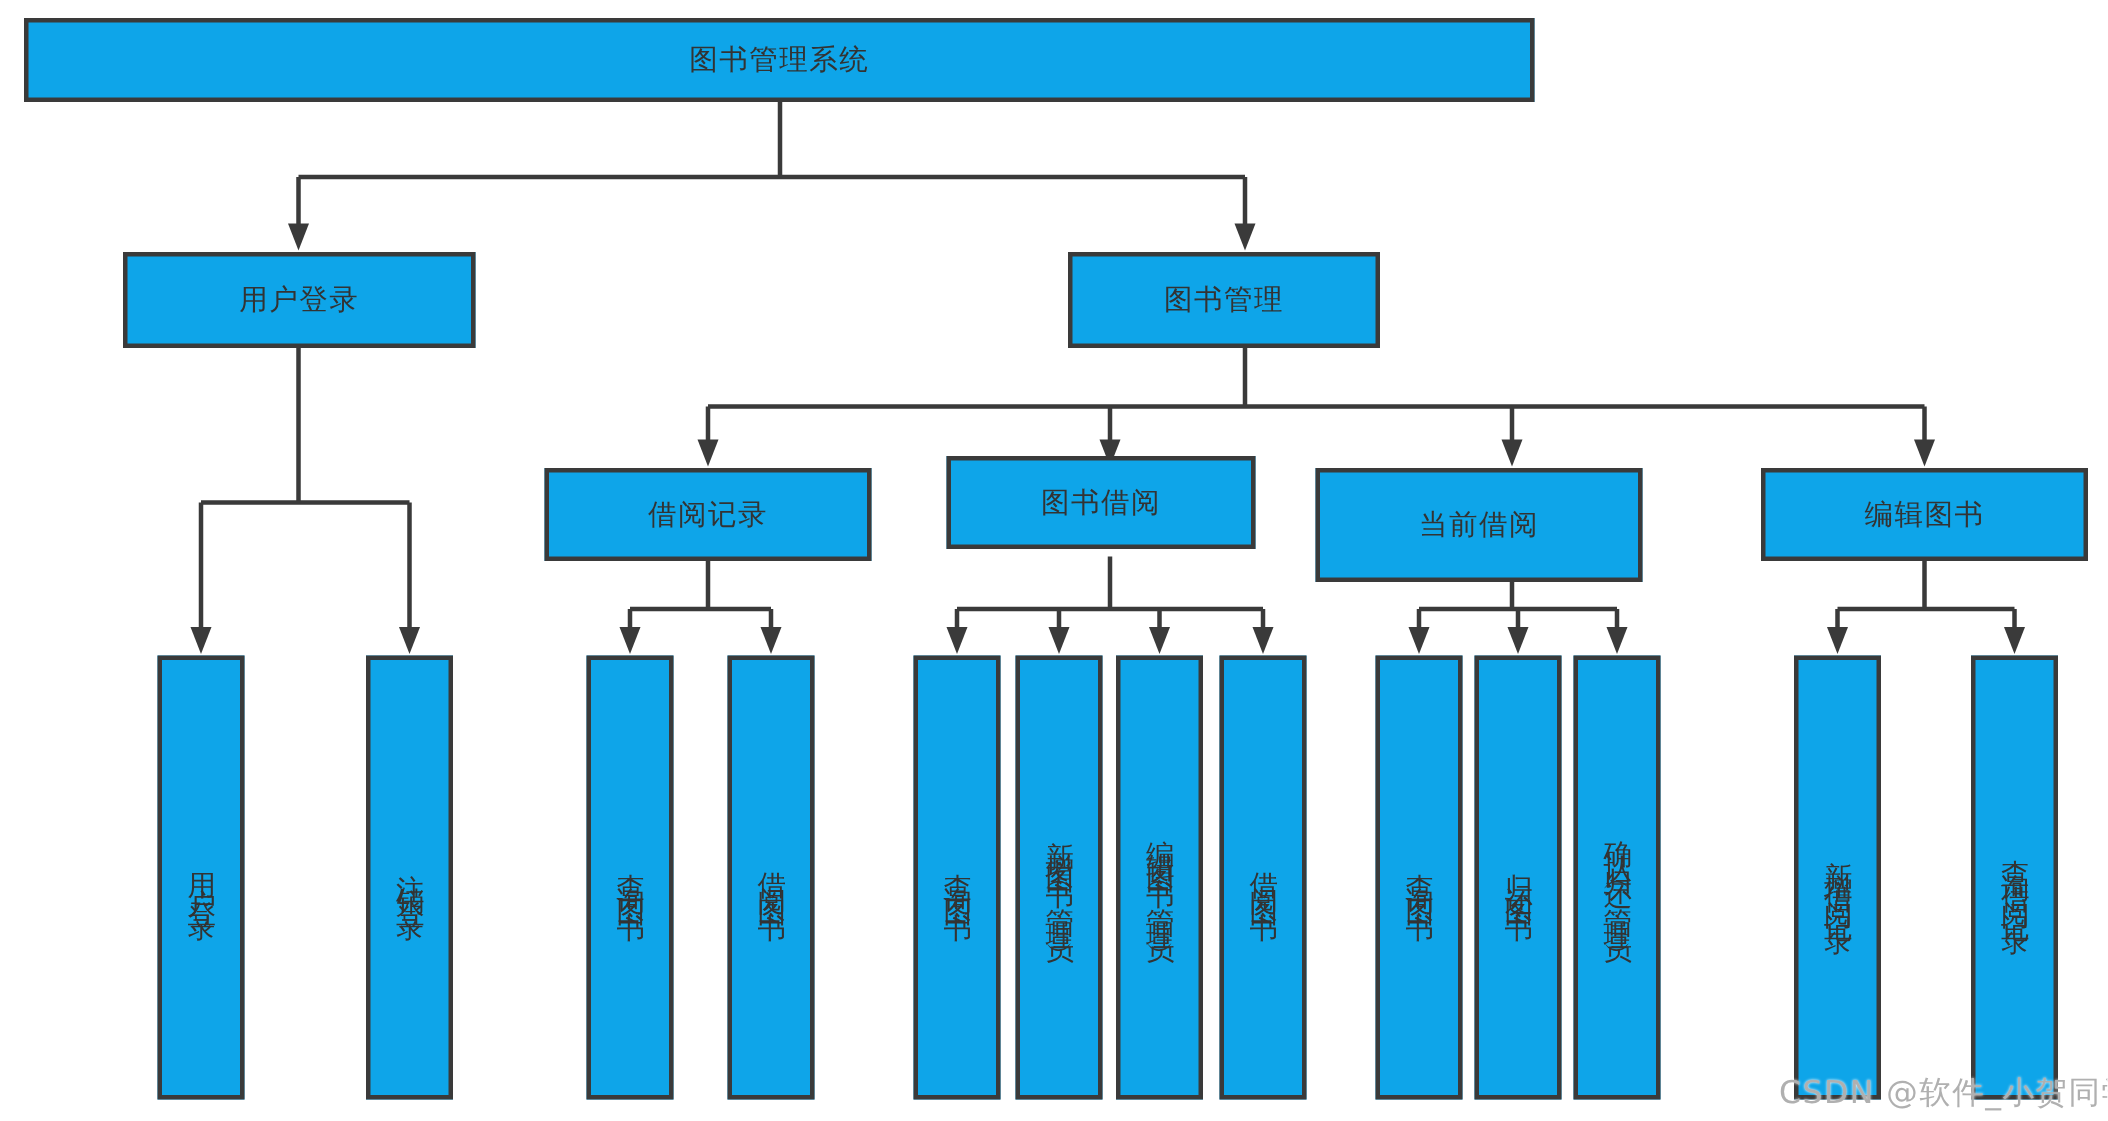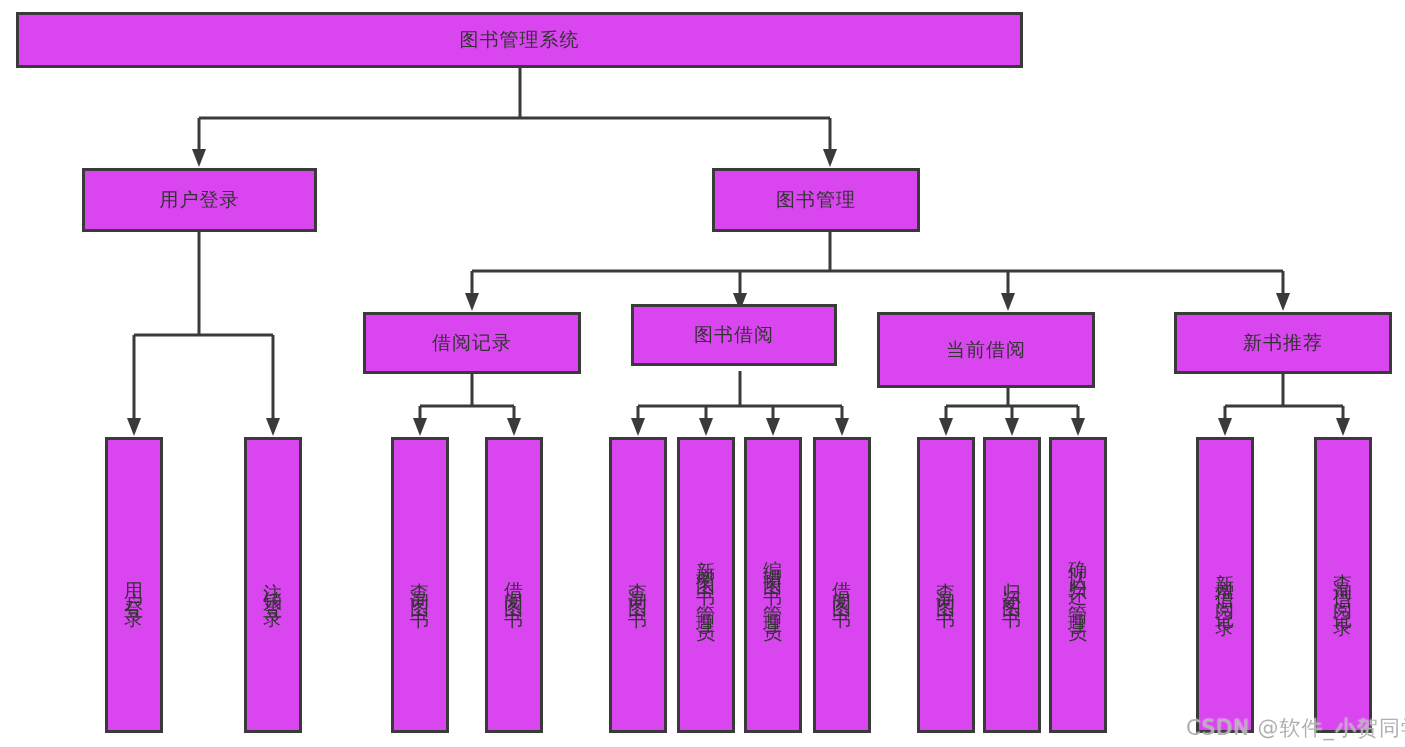--- a/index.html
+++ b/index.html
@@ -24,7 +24,7 @@
     position:absolute;
     box-sizing:border-box;
     border:3px solid var(--line);
-    background:#d946ef;
+    background:#0ea5e9;
     display:flex;align-items:center;justify-content:center;
     font-size:19px;
     letter-spacing:1px;

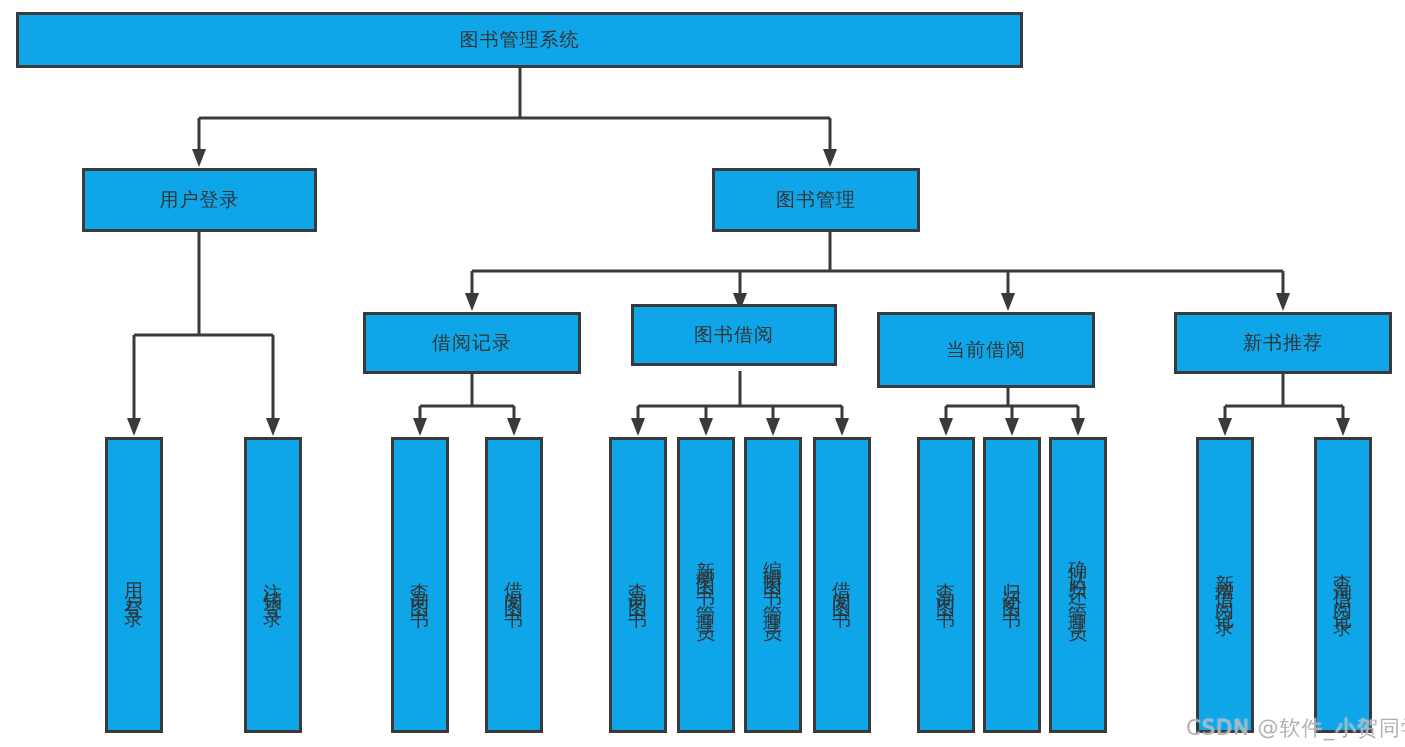--- a/index.html
+++ b/index.html
@@ -109,7 +109,7 @@
   <div class="box" style="left:363px;top:312px;width:218px;height:62px">借阅记录</div>
   <div class="box" style="left:631px;top:304px;width:206px;height:62px">图书借阅</div>
   <div class="box" style="left:877px;top:312px;width:218px;height:76px">当前借阅</div>
-  <div class="box" style="left:1174px;top:312px;width:218px;height:62px">新书推荐</div>
+  <div class="box" style="left:1174px;top:312px;width:218px;height:62px">编辑图书</div>
 
   <div class="box vbox" style="left:105px;top:437px;width:58px;height:296px">用户登录</div>
   <div class="box vbox" style="left:244px;top:437px;width:58px;height:296px">注销登录</div>

